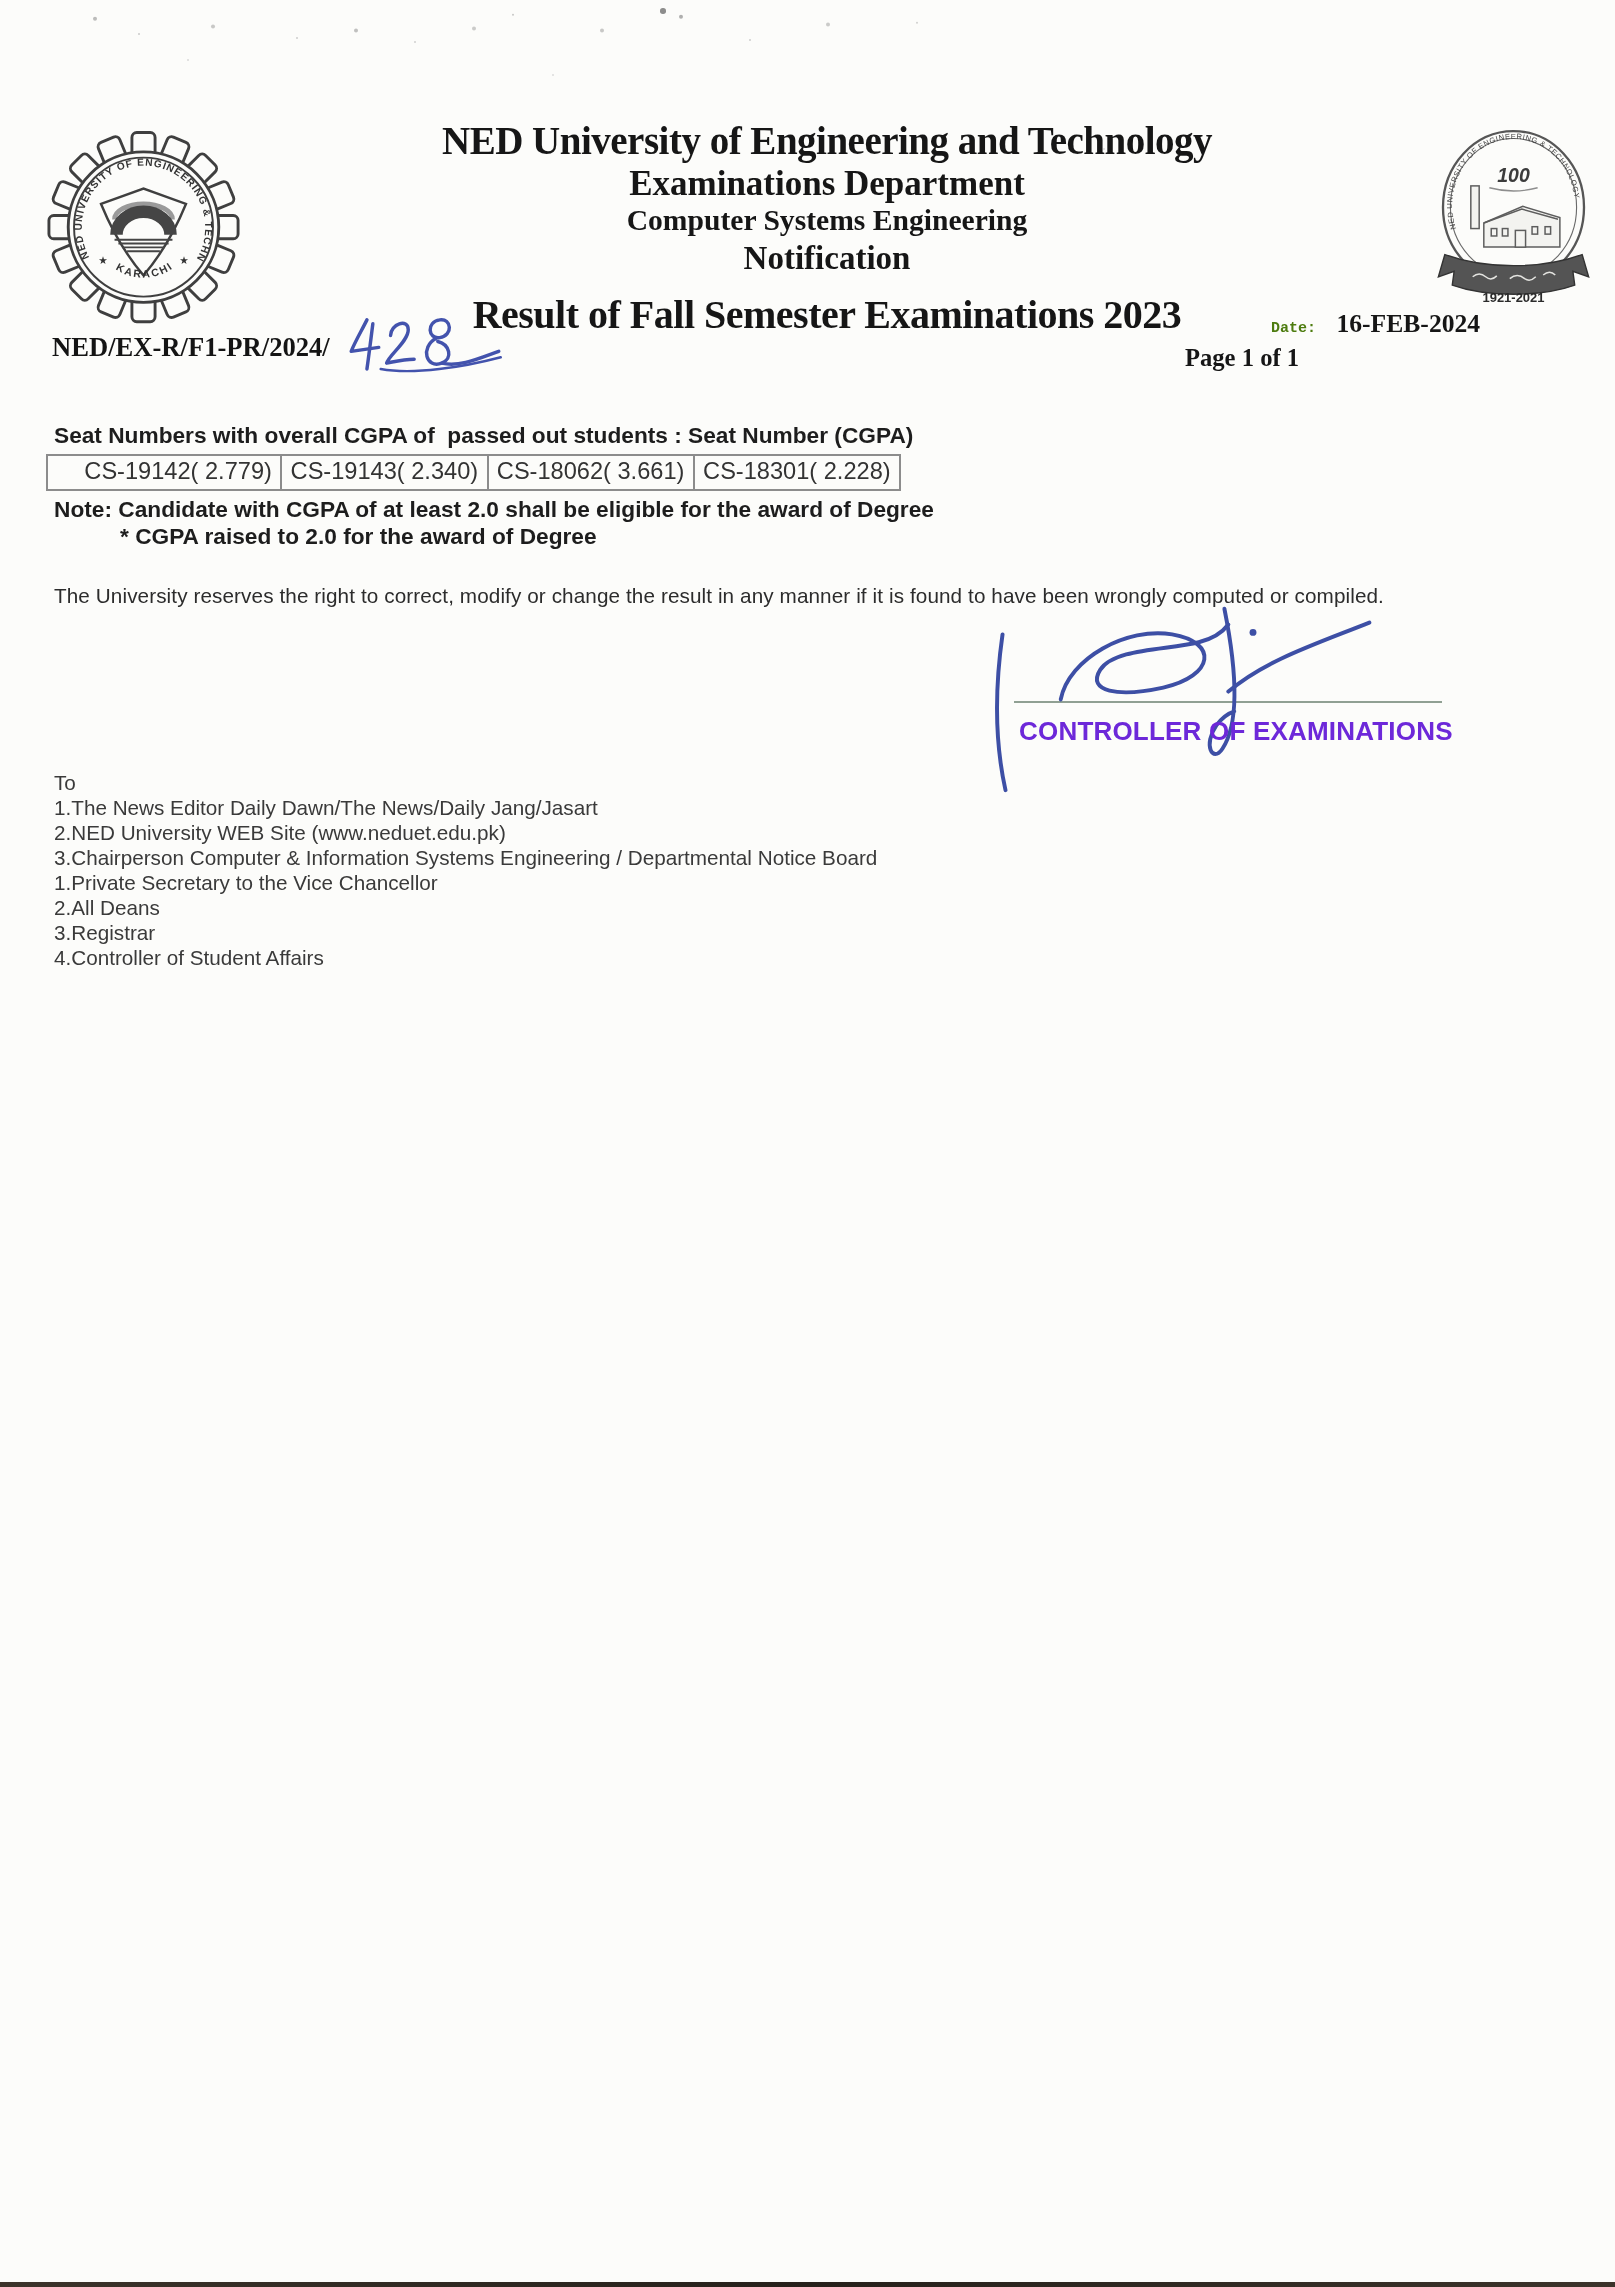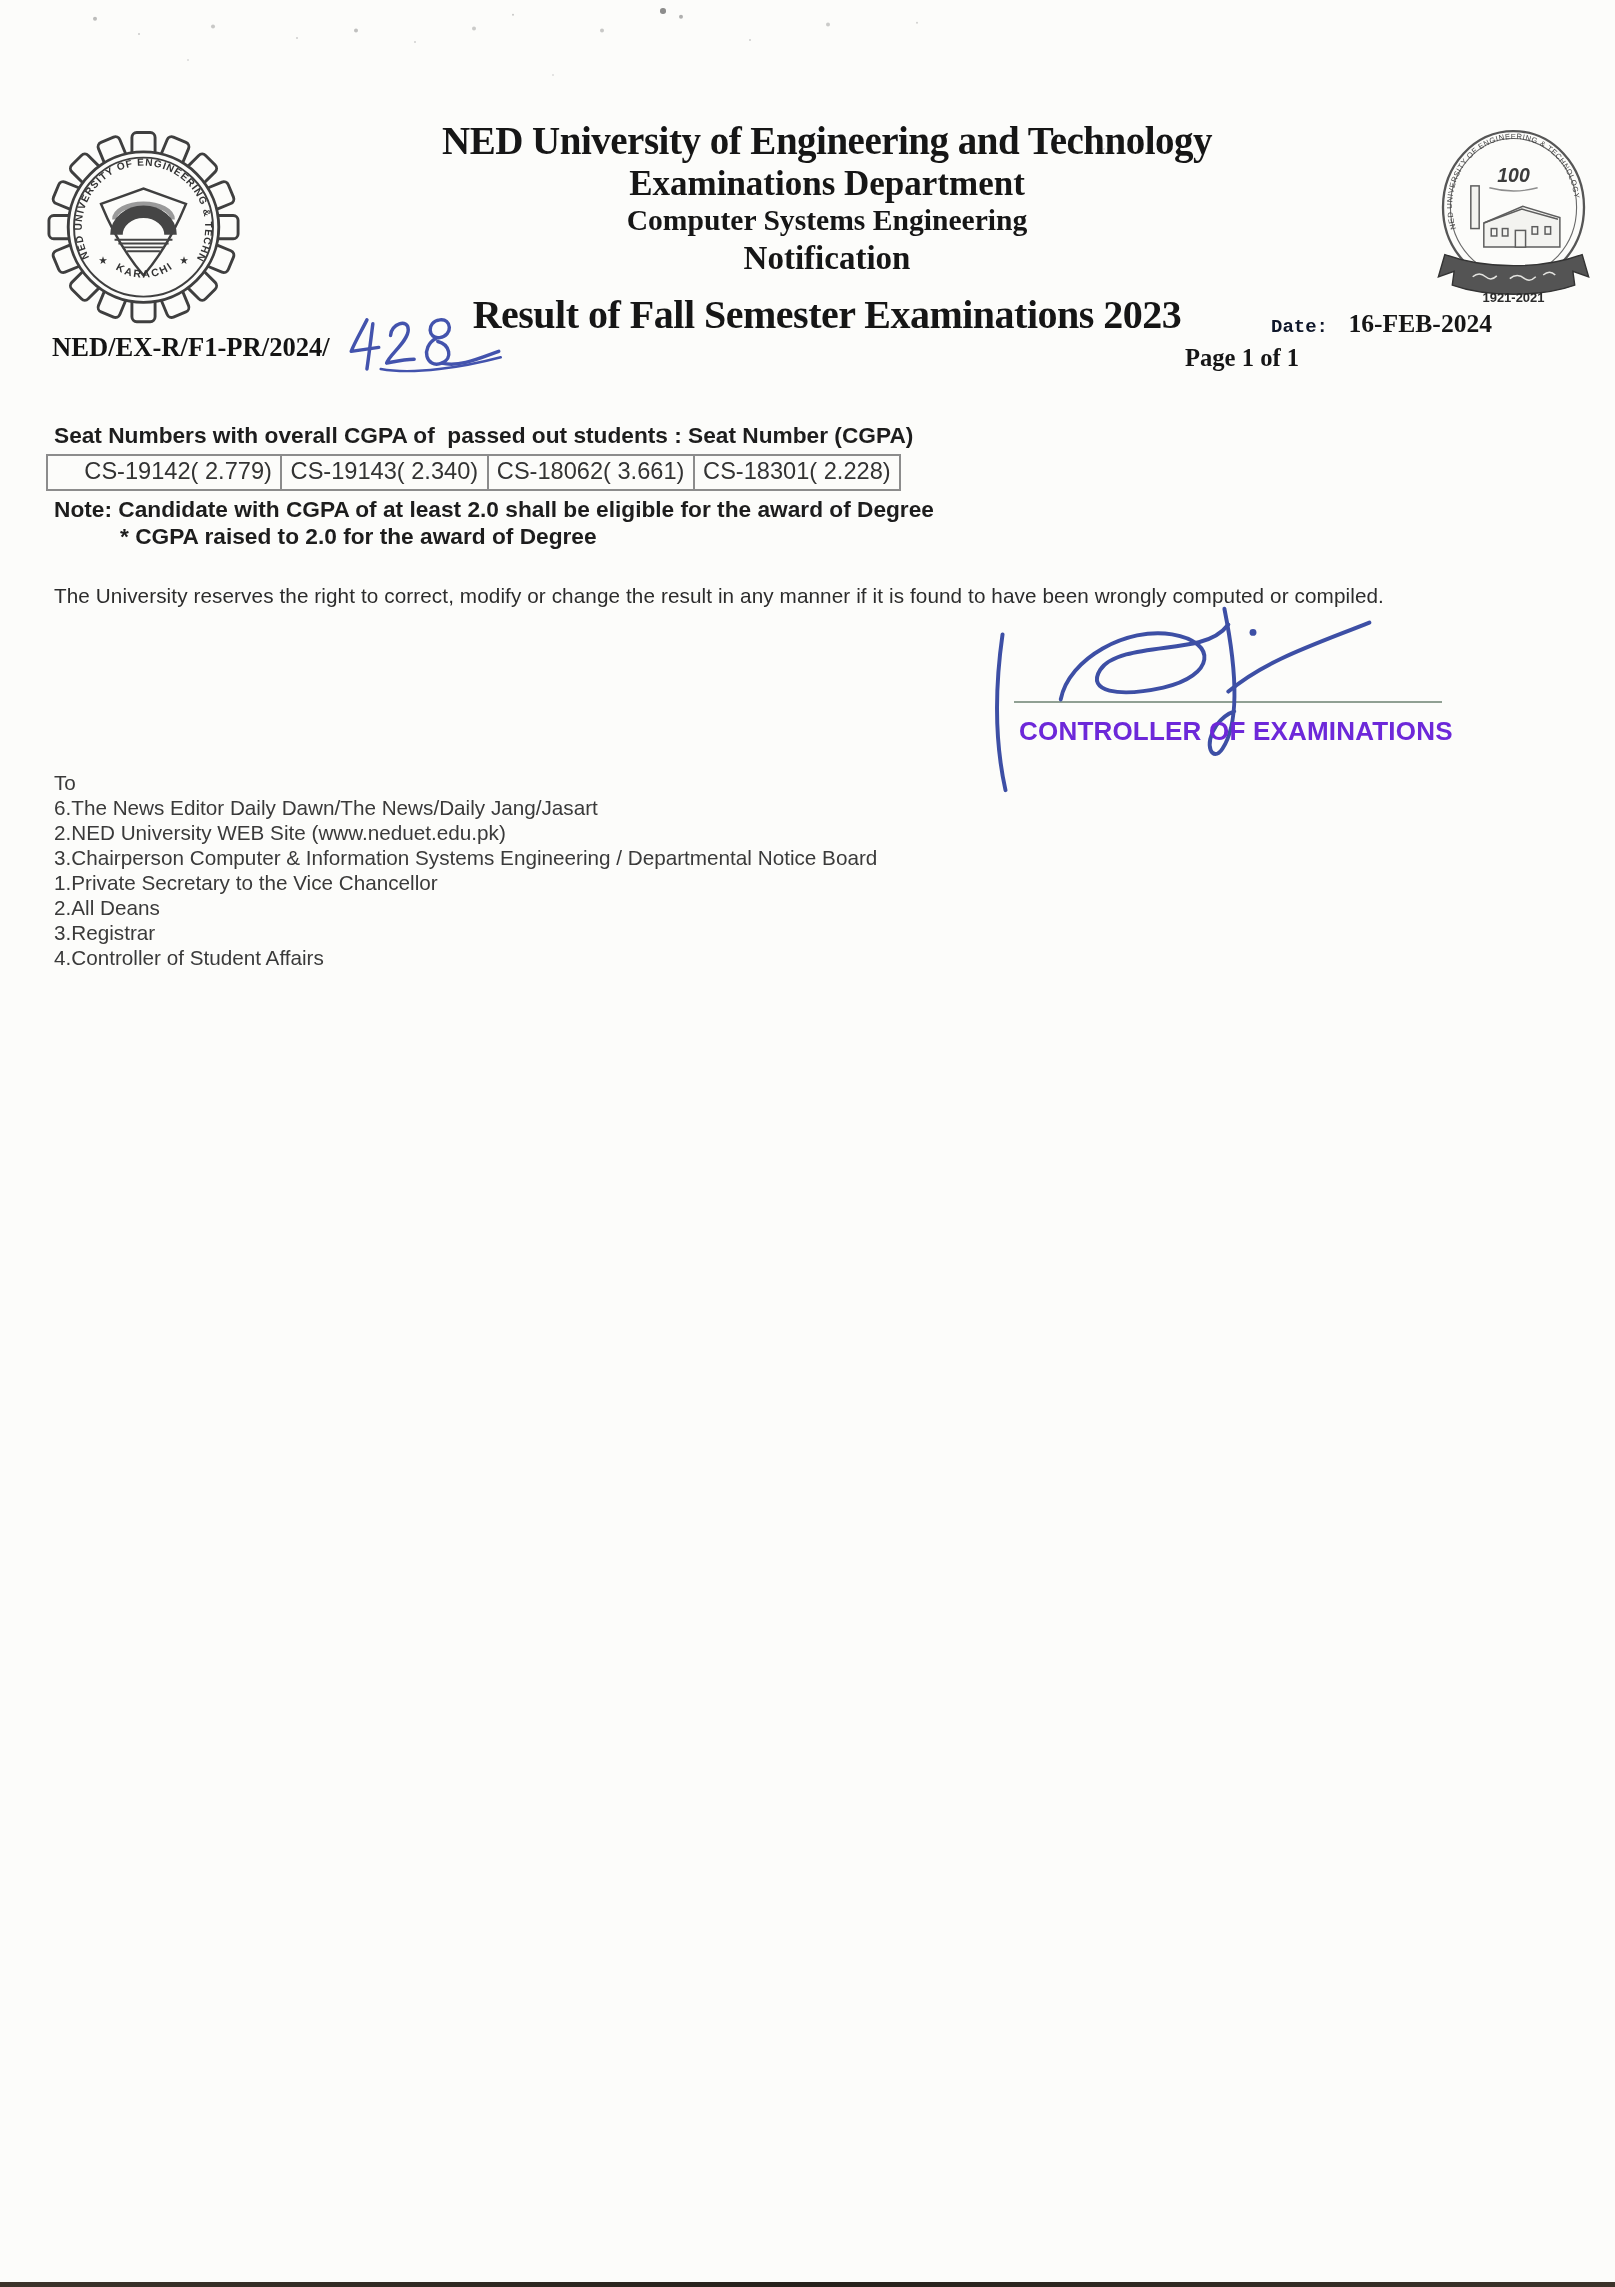--- a/index.html
+++ b/index.html
@@ -19,7 +19,7 @@
   .hdr-title{font-size:40px;line-height:47px;margin-top:11.8px;letter-spacing:-0.5px;}
   
   .date-line{left:1271px;top:309px;white-space:nowrap;}
-  .date-label{font-family:"Liberation Mono","DejaVu Sans Mono",monospace;font-weight:bold;font-size:19px;color:#0f172a;}
+  .date-label{font-family:"Liberation Mono","DejaVu Sans Mono",monospace;font-weight:bold;font-size:15px;color:#4d7c0f;}
   .date-value{font-family:"Liberation Serif","DejaVu Serif",serif;font-weight:bold;font-size:25.6px;color:#161616;margin-left:16px;}
   .page-ind{left:1185px;top:344px;font-family:"Liberation Serif","DejaVu Serif",serif;font-weight:bold;font-size:24.6px;color:#161616;}
   .ref-line{left:52px;top:332px;font-family:"Liberation Serif","DejaVu Serif",serif;font-weight:bold;font-size:26.6px;color:#141414;white-space:nowrap;}

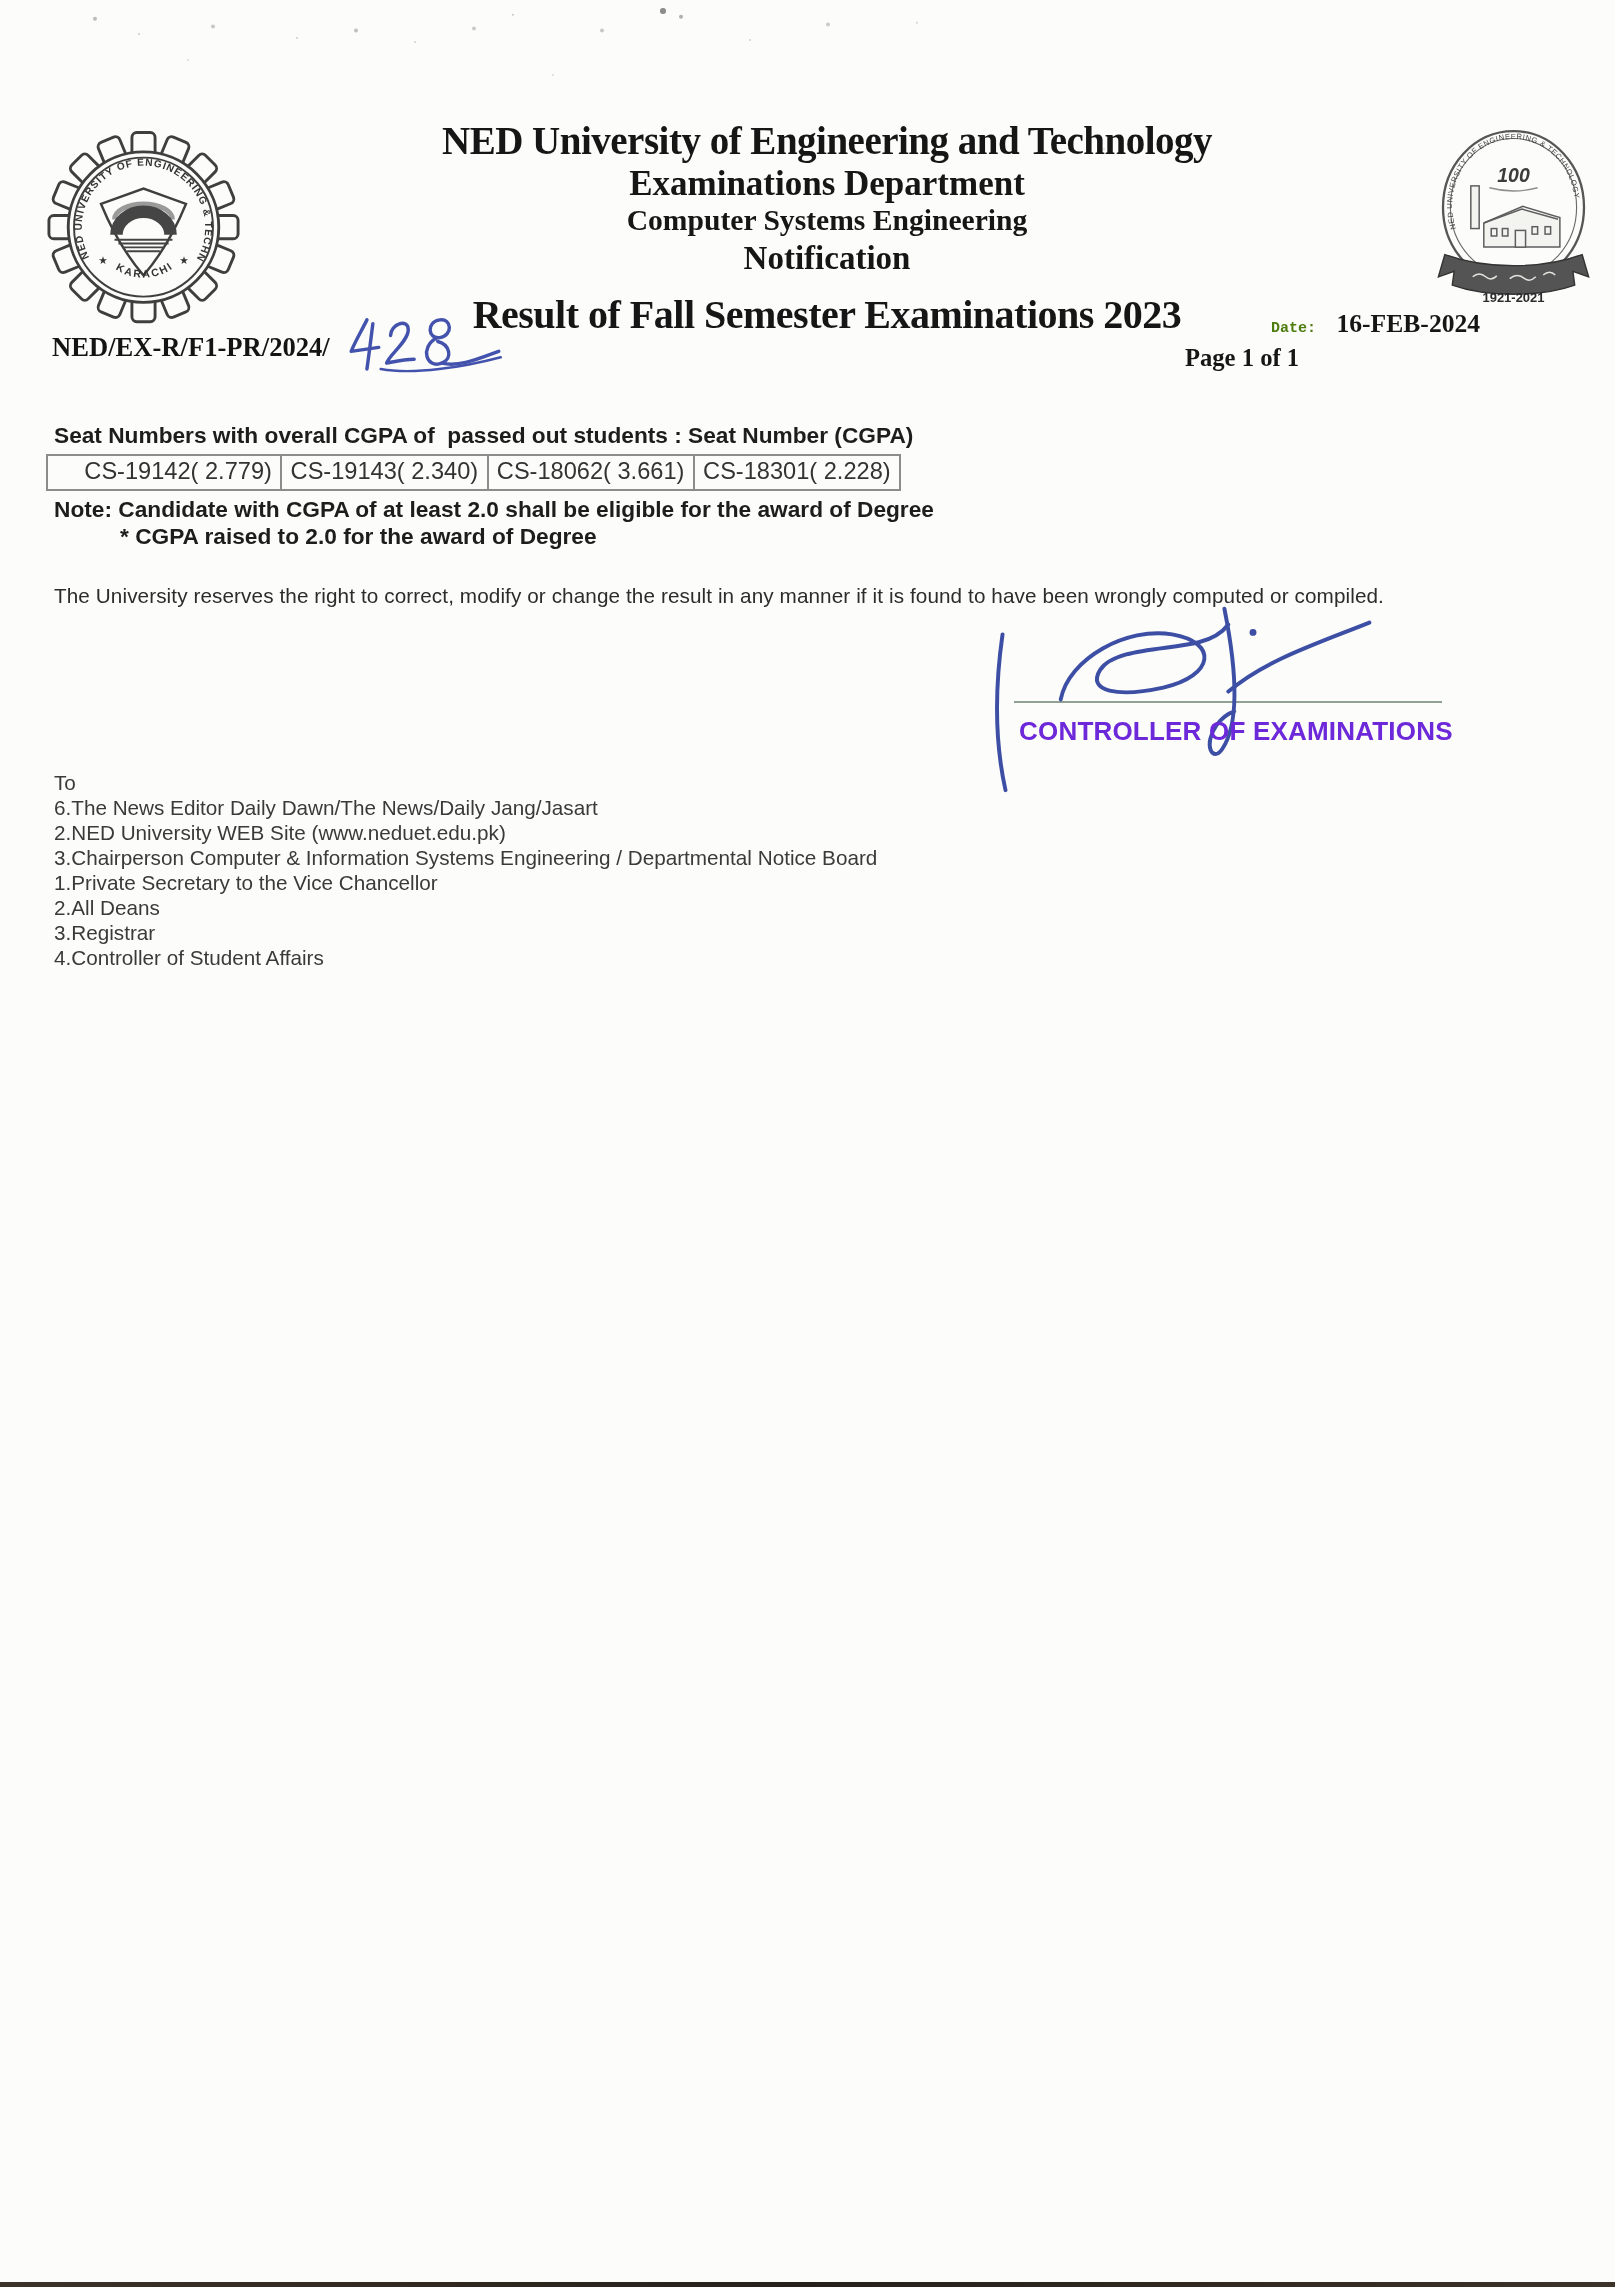--- a/index.html
+++ b/index.html
@@ -187,7 +187,7 @@
 
   <div class="abs dist">
     <div>To</div>
-    <div>6.The News Editor Daily Dawn/The News/Daily Jang/Jasart</div>
+    <div>1.The News Editor Daily Dawn/The News/Daily Jang/Jasart</div>
     <div>2.NED University WEB Site (www.neduet.edu.pk)</div>
     <div>3.Chairperson Computer &amp; Information Systems Engineering / Departmental Notice Board</div>
     <div>1.Private Secretary to the Vice Chancellor</div>

